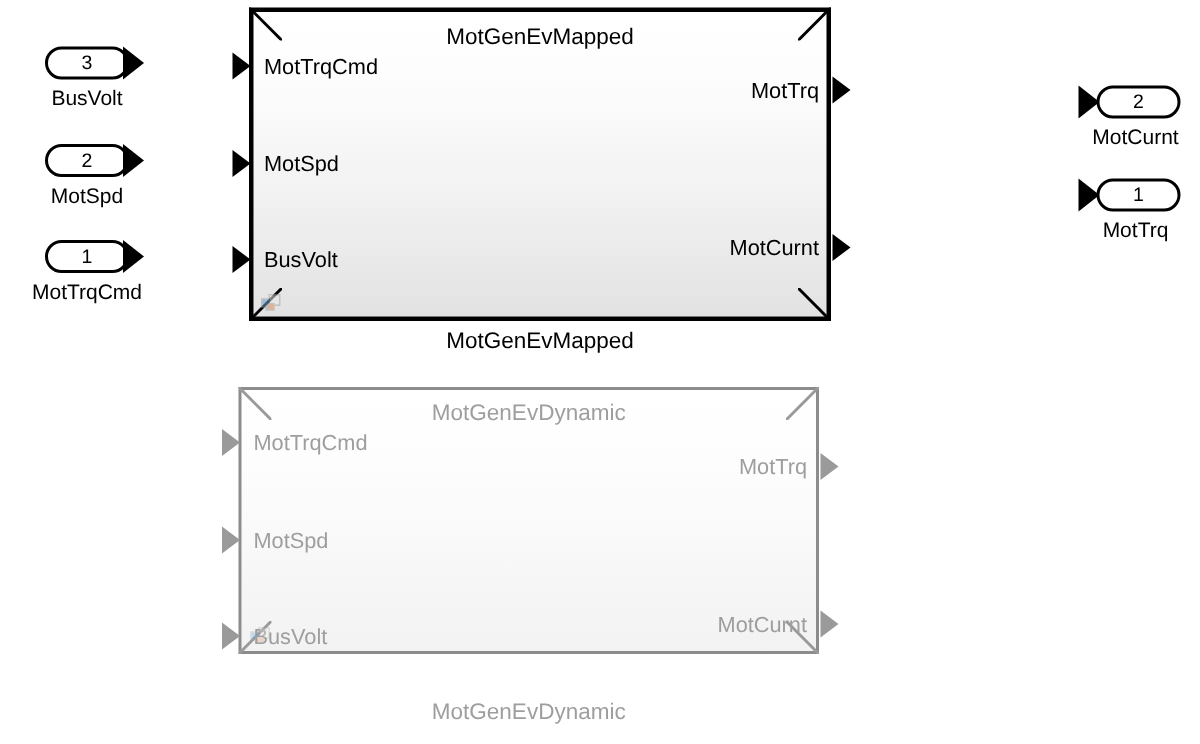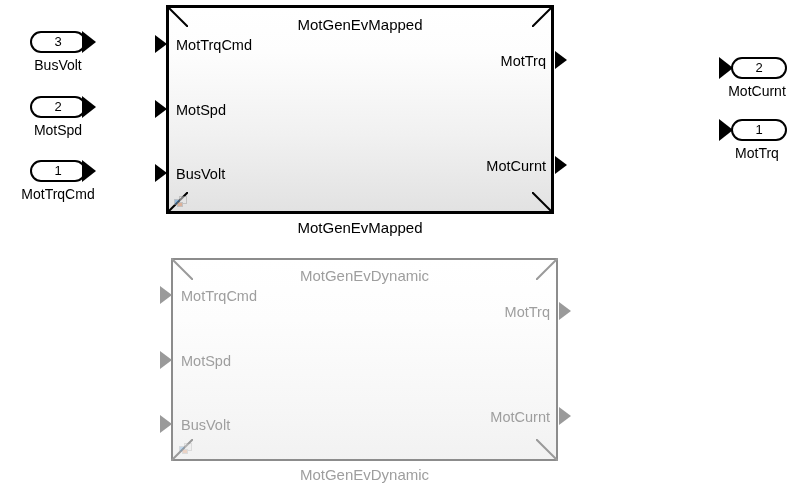--- a/index.html
+++ b/index.html
@@ -268,7 +268,7 @@
     <div class="blockcaption" style="top:214px;">MotGenEvMapped</div>
   </div>
 
-  <div class="sysblock dim" style="left:171px; top:258px; width:387px; height:203px;">
+  <div class="sysblock dim" style="left:159px; top:258px; width:387px; height:178px;">
     <div class="body"></div>
 
     <div class="corner tl"></div>

